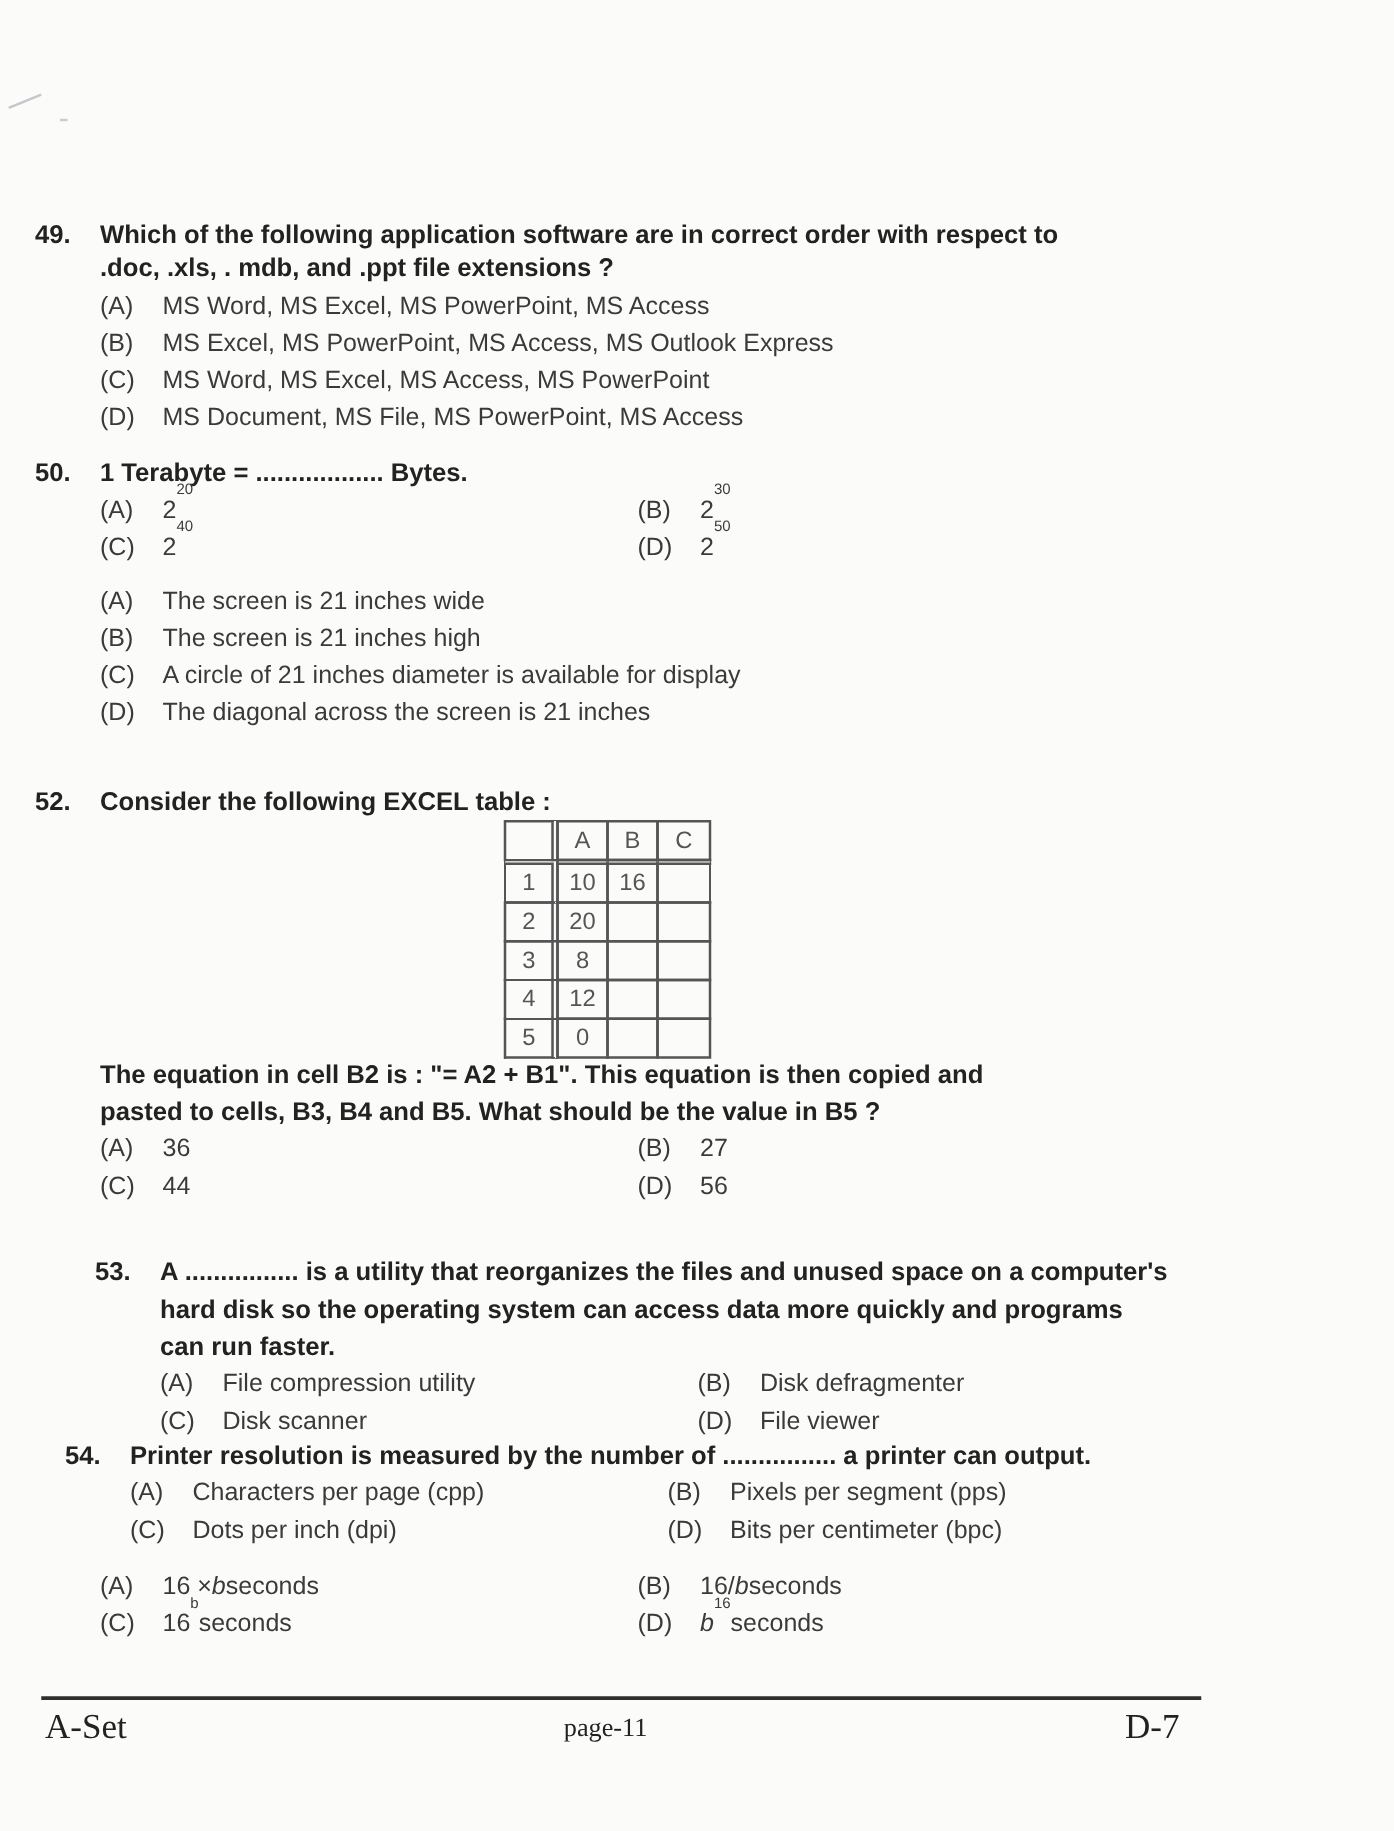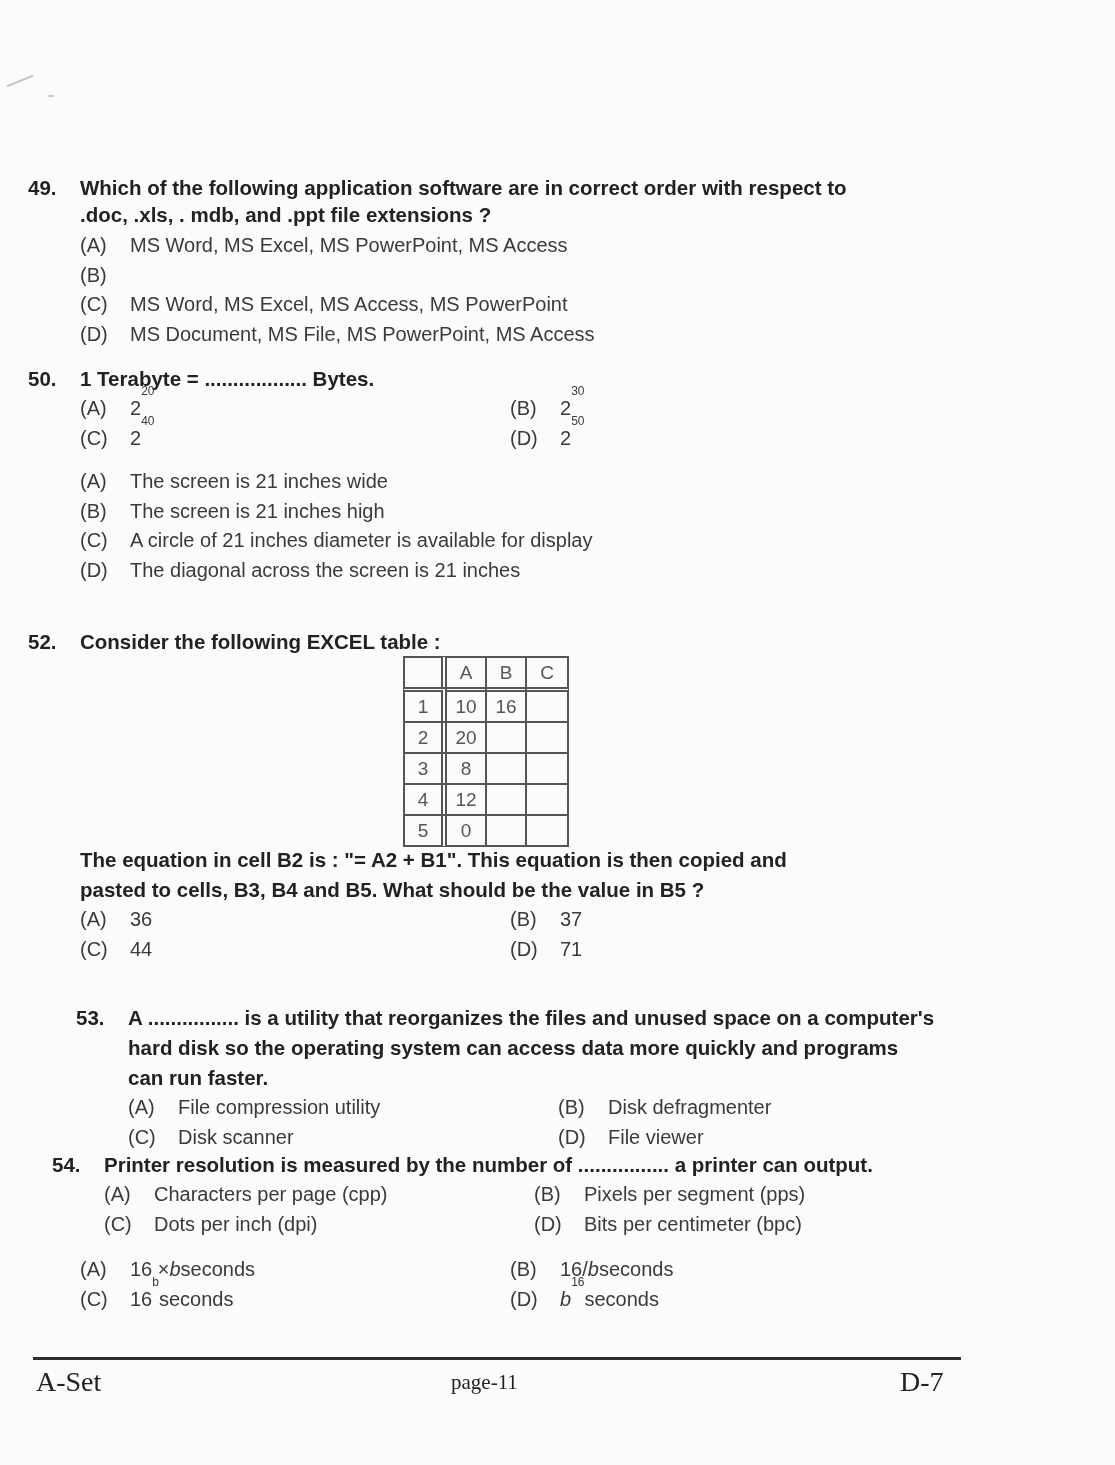--- a/index.html
+++ b/index.html
@@ -61,6 +61,7 @@
         </div>
       <div class="opt">
           <span class="olabel">(B)</span>
+          <span>MS Excel, MS PowerPoint, MS Access, MS Outlook Express</span>
         </div>
       <div class="opt">
           <span class="olabel">(C)</span>

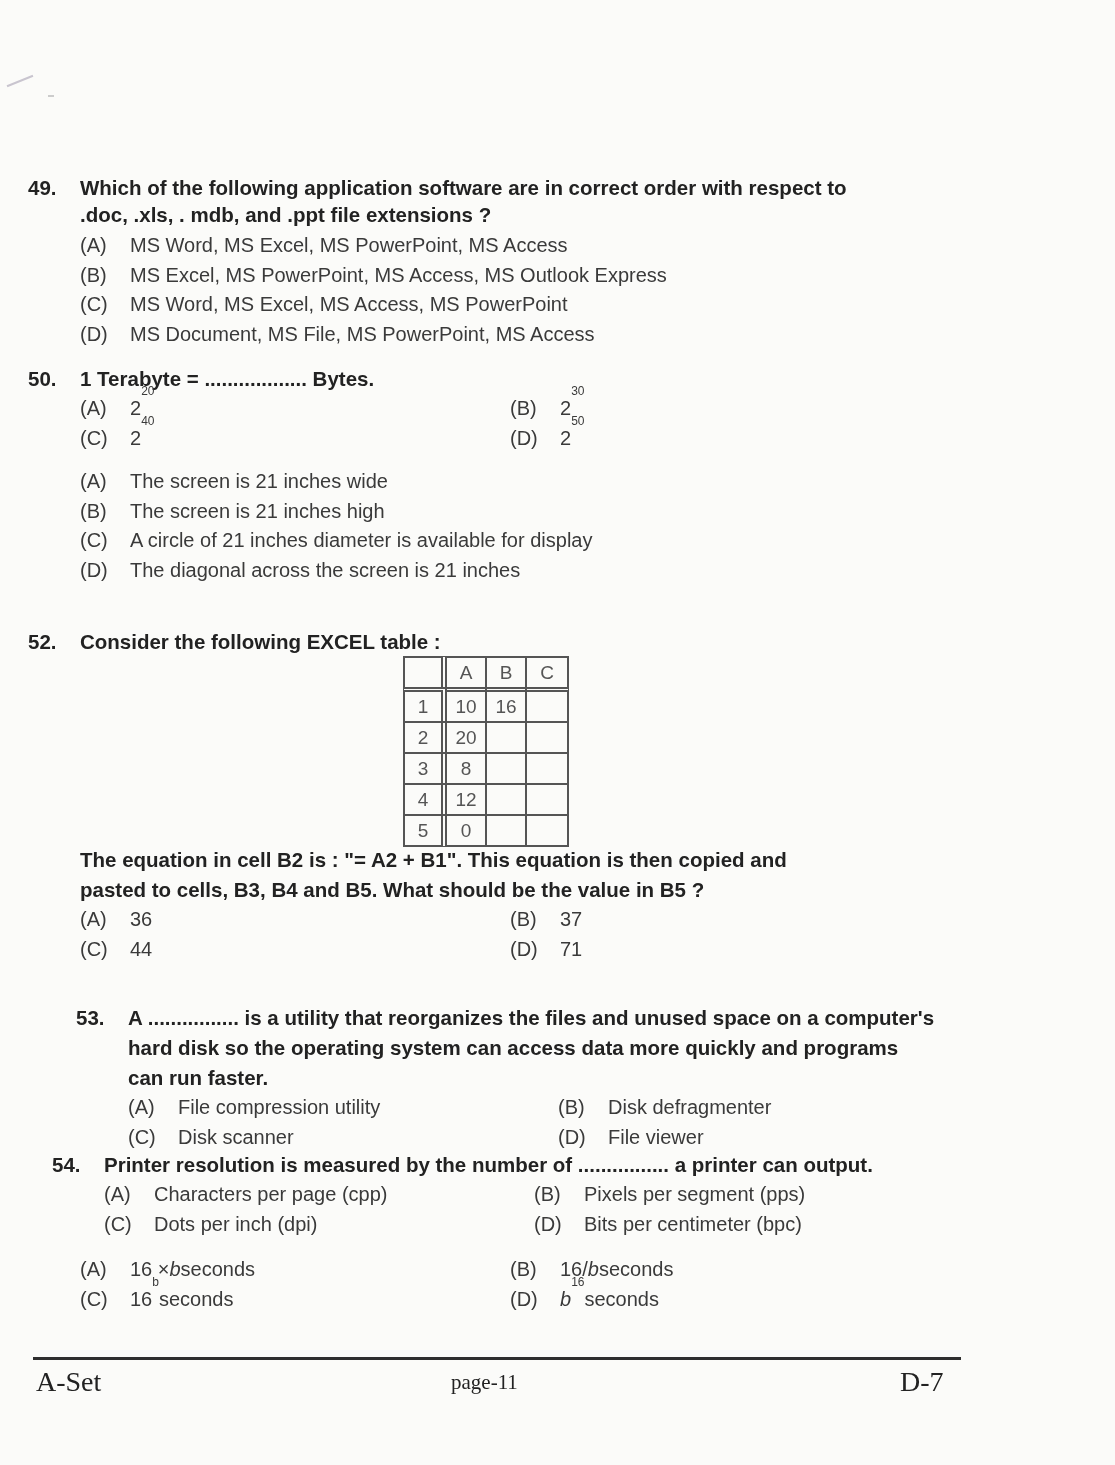--- a/index.html
+++ b/index.html
@@ -180,7 +180,7 @@
         </div>
       <div class="opt">
           <span class="olabel">(B)</span>
-          <span>37</span>
+          <span>27</span>
         </div>
       <div class="opt">
           <span class="olabel">(C)</span>

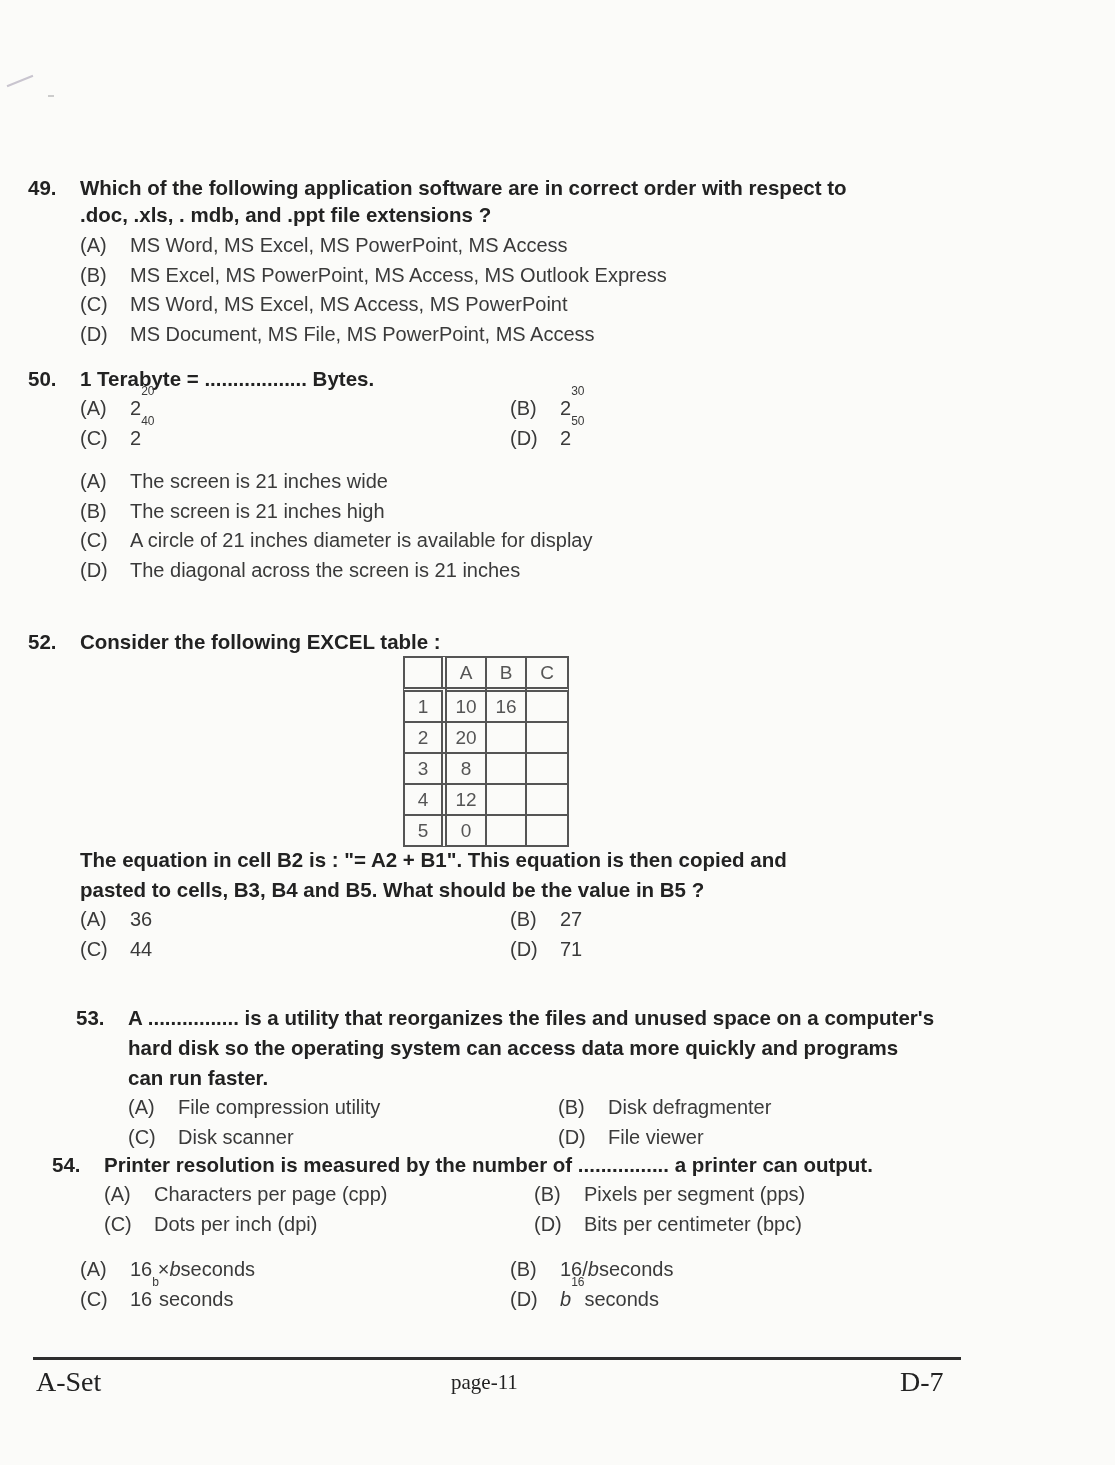--- a/index.html
+++ b/index.html
@@ -188,7 +188,7 @@
         </div>
       <div class="opt">
           <span class="olabel">(D)</span>
-          <span>71</span>
+          <span>56</span>
         </div>
     </div>
   </div>

